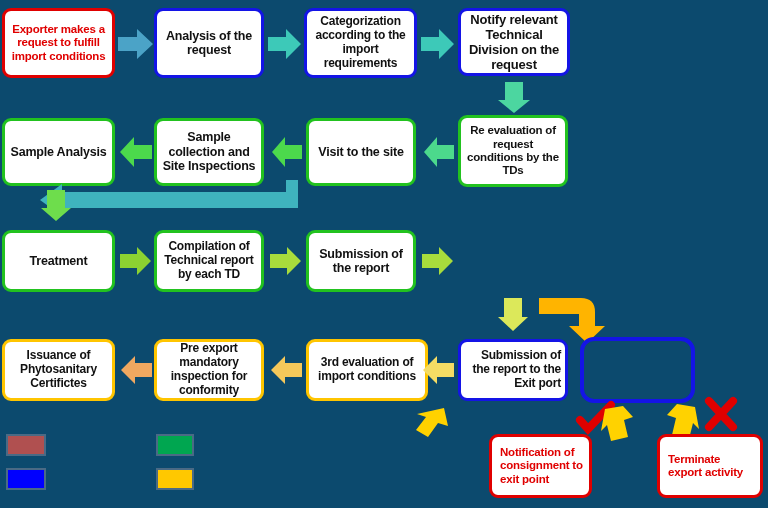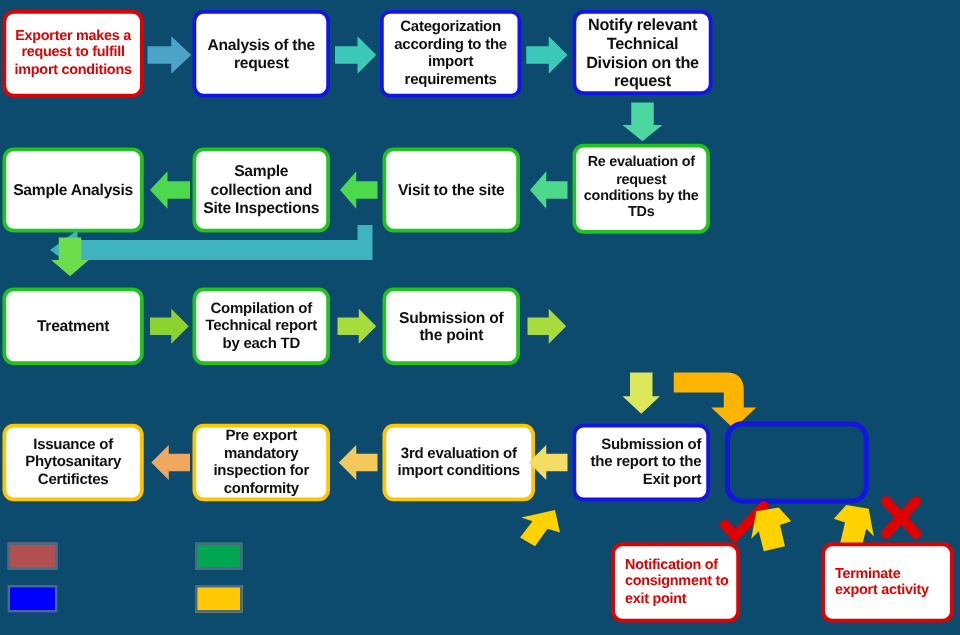--- a/index.html
+++ b/index.html
@@ -79,7 +79,7 @@
     </svg>
   </div>
 
-  <div class="node blue-border" style="left:304px; top:8px; width:113px; height:70px; font-size:12px;border-radius:8px;">Categorization according to the import requirements</div>
+  <div class="node blue-border" style="left:304px; top:8px; width:113px; height:70px; font-size:12px;">Categorization according to the import requirements</div>
 
   <div class="arrow" style="left:421px; top:28px; width:34px; height:32px;">
     <svg width="34" height="32" viewBox="0 0 34 32">

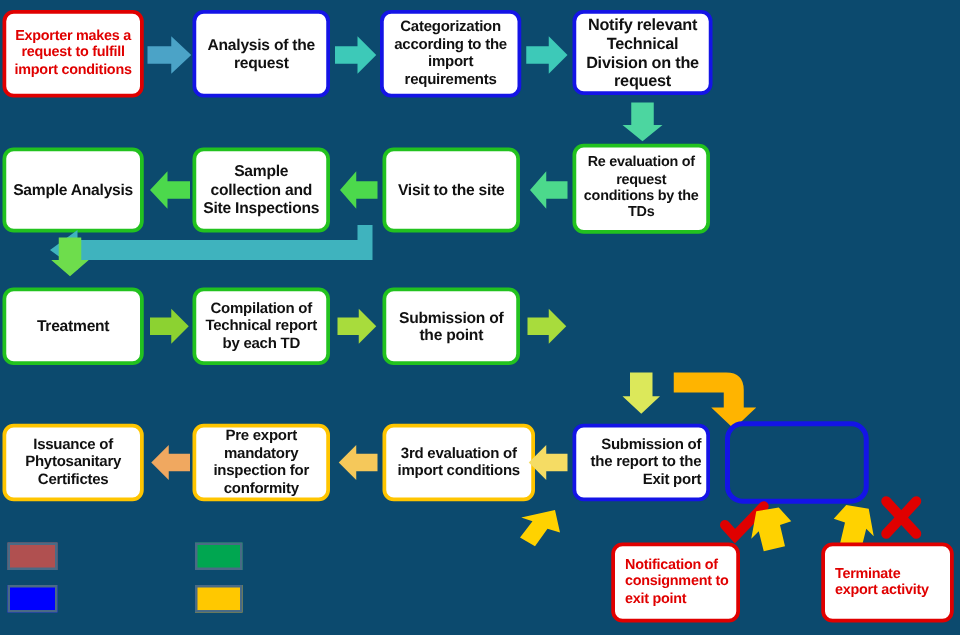--- a/index.html
+++ b/index.html
@@ -149,7 +149,7 @@
     </svg>
   </div>
 
-  <div class="node green-border" style="left:306px; top:230px; width:110px; height:62px; font-size:12.5px;">Submission of  the  point</div>
+  <div class="node green-border" style="left:306px; top:230px; width:110px; height:62px; font-size:12.5px;">Submission of  the  report</div>
 
   <div class="arrow" style="left:422px; top:246px; width:32px; height:30px;">
     <svg width="32" height="30" viewBox="0 0 32 30">

